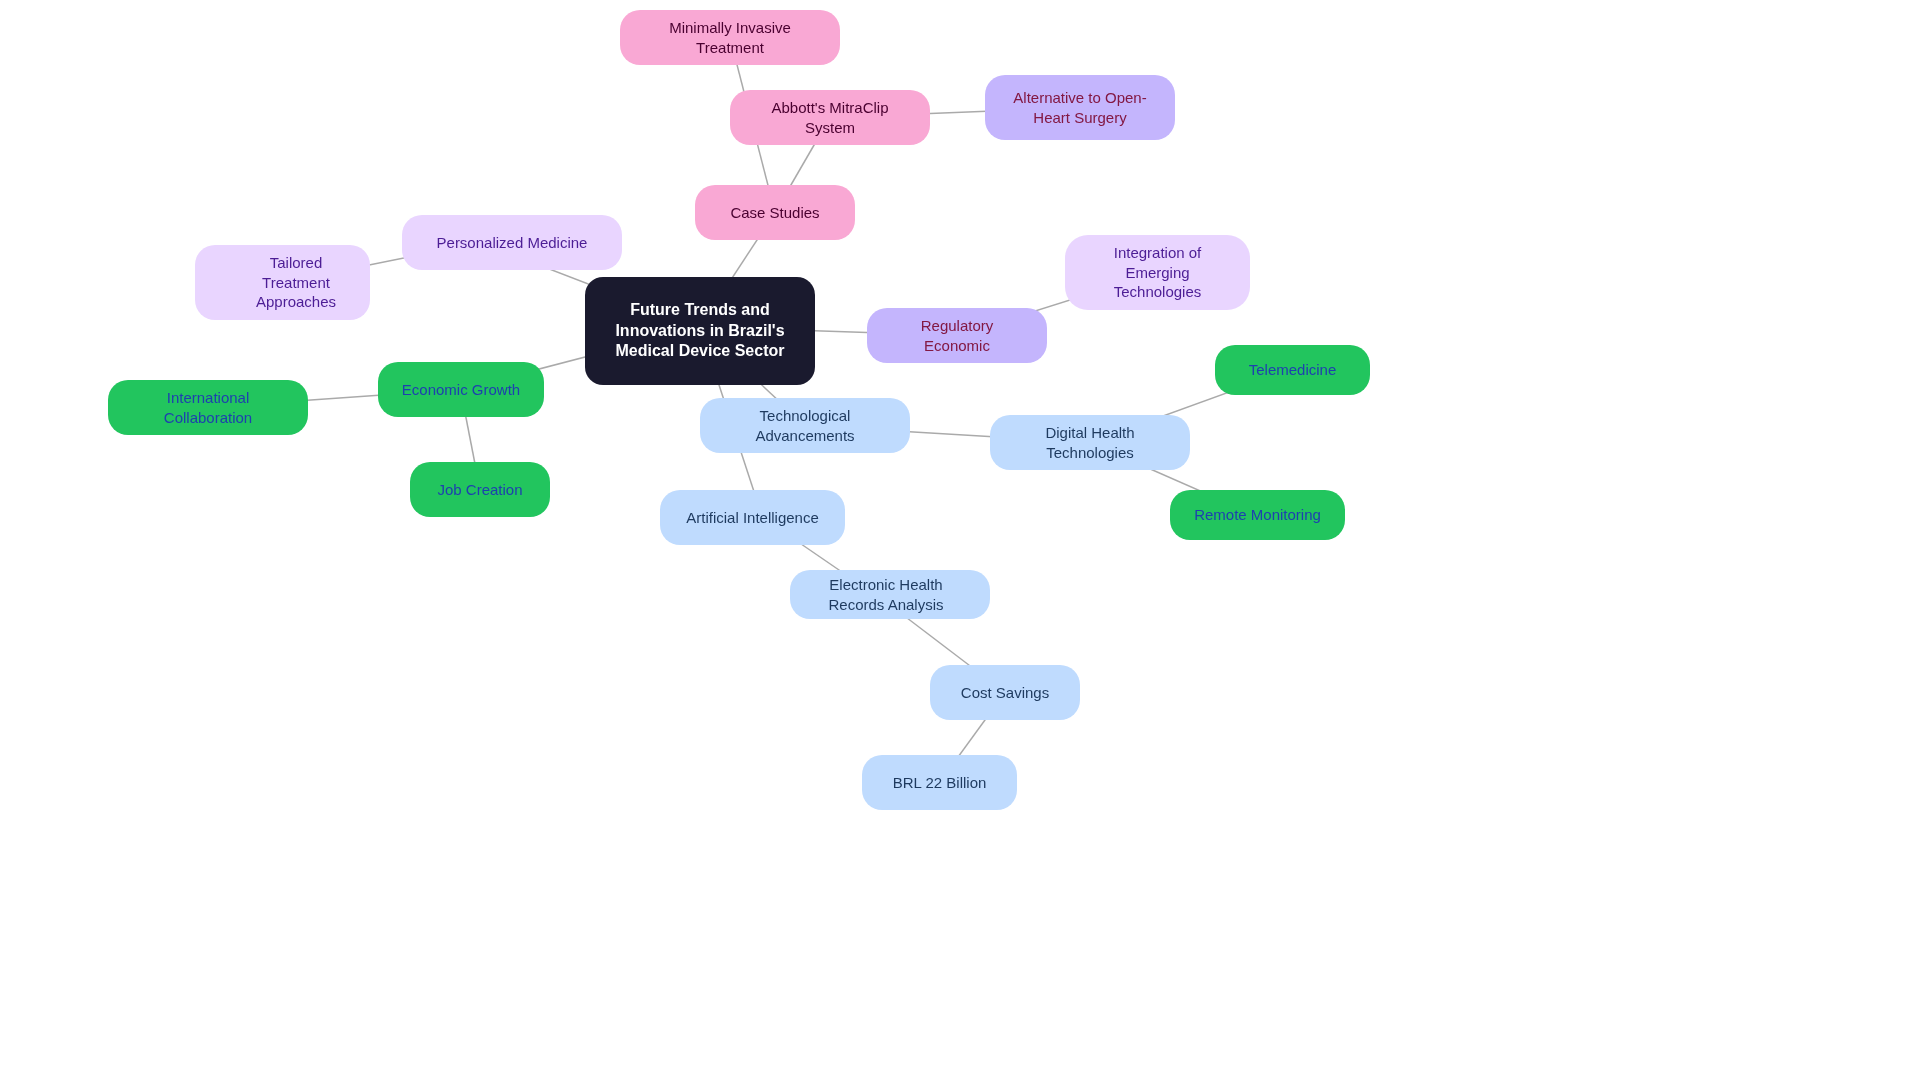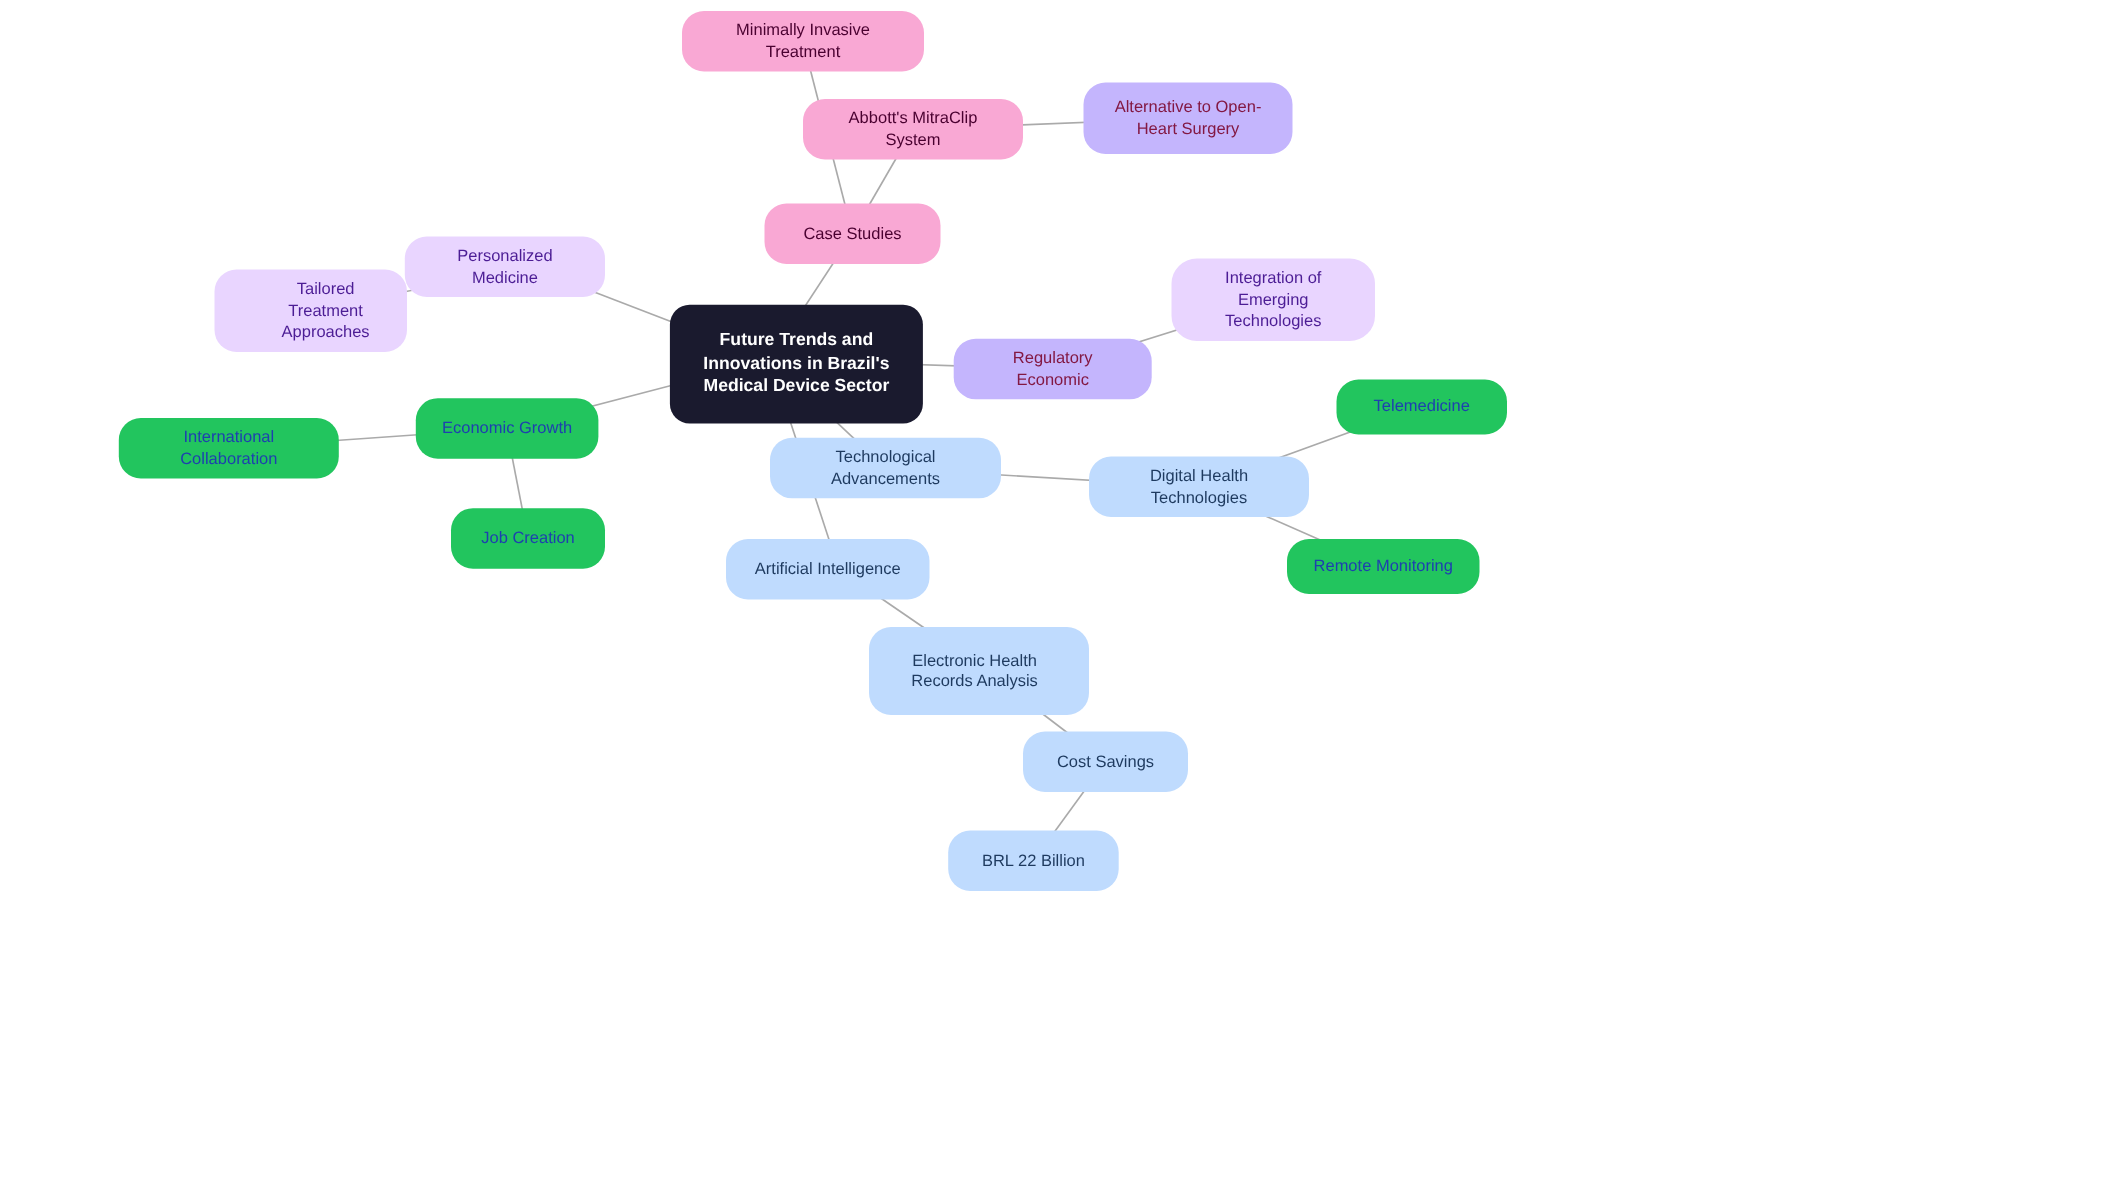--- a/index.html
+++ b/index.html
@@ -112,7 +112,7 @@
   <span>Case Studies</span>
 </div>
 
-<div class="node node-purple" style="left:368px; top:215px; width:182px; height:55px;">
+<div class="node node-purple" style="left:402px; top:215px; width:220px; height:55px;">
   <span>Personalized Medicine</span>
 </div>
 

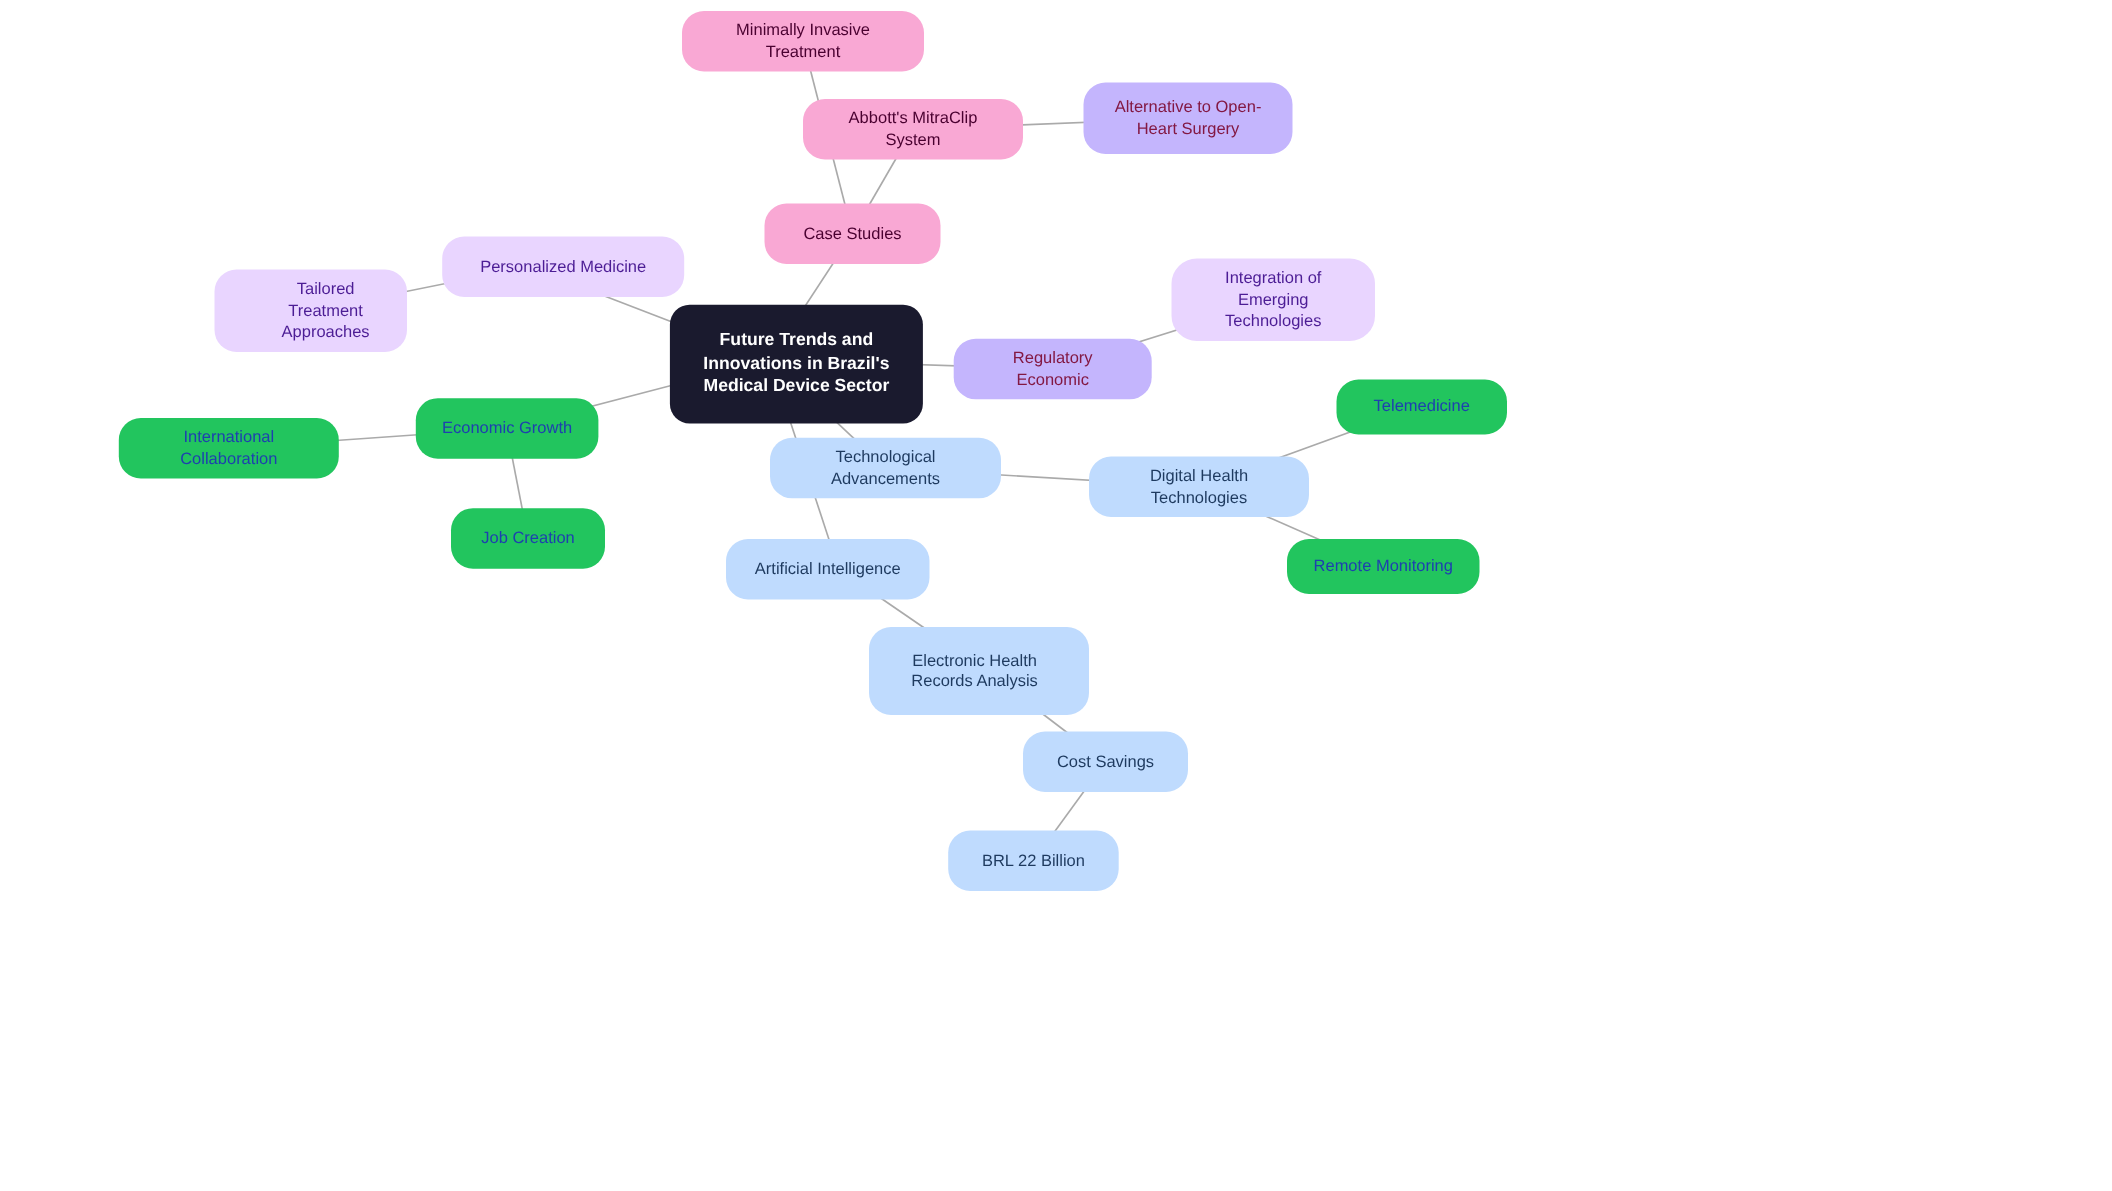--- a/index.html
+++ b/index.html
@@ -92,7 +92,7 @@
     <line x1="1005" y1="692.5" x2="939.5" y2="782.5" stroke="#aaa" stroke-width="1.5"></line>
   </svg>
 
-<div class="node node-center" style="left:609px; top:277px; width:230px; height:108px;">
+<div class="node node-center" style="left:585px; top:277px; width:230px; height:108px;">
   <span>Future Trends and Innovations in Brazil's Medical Device Sector</span>
 </div>
 

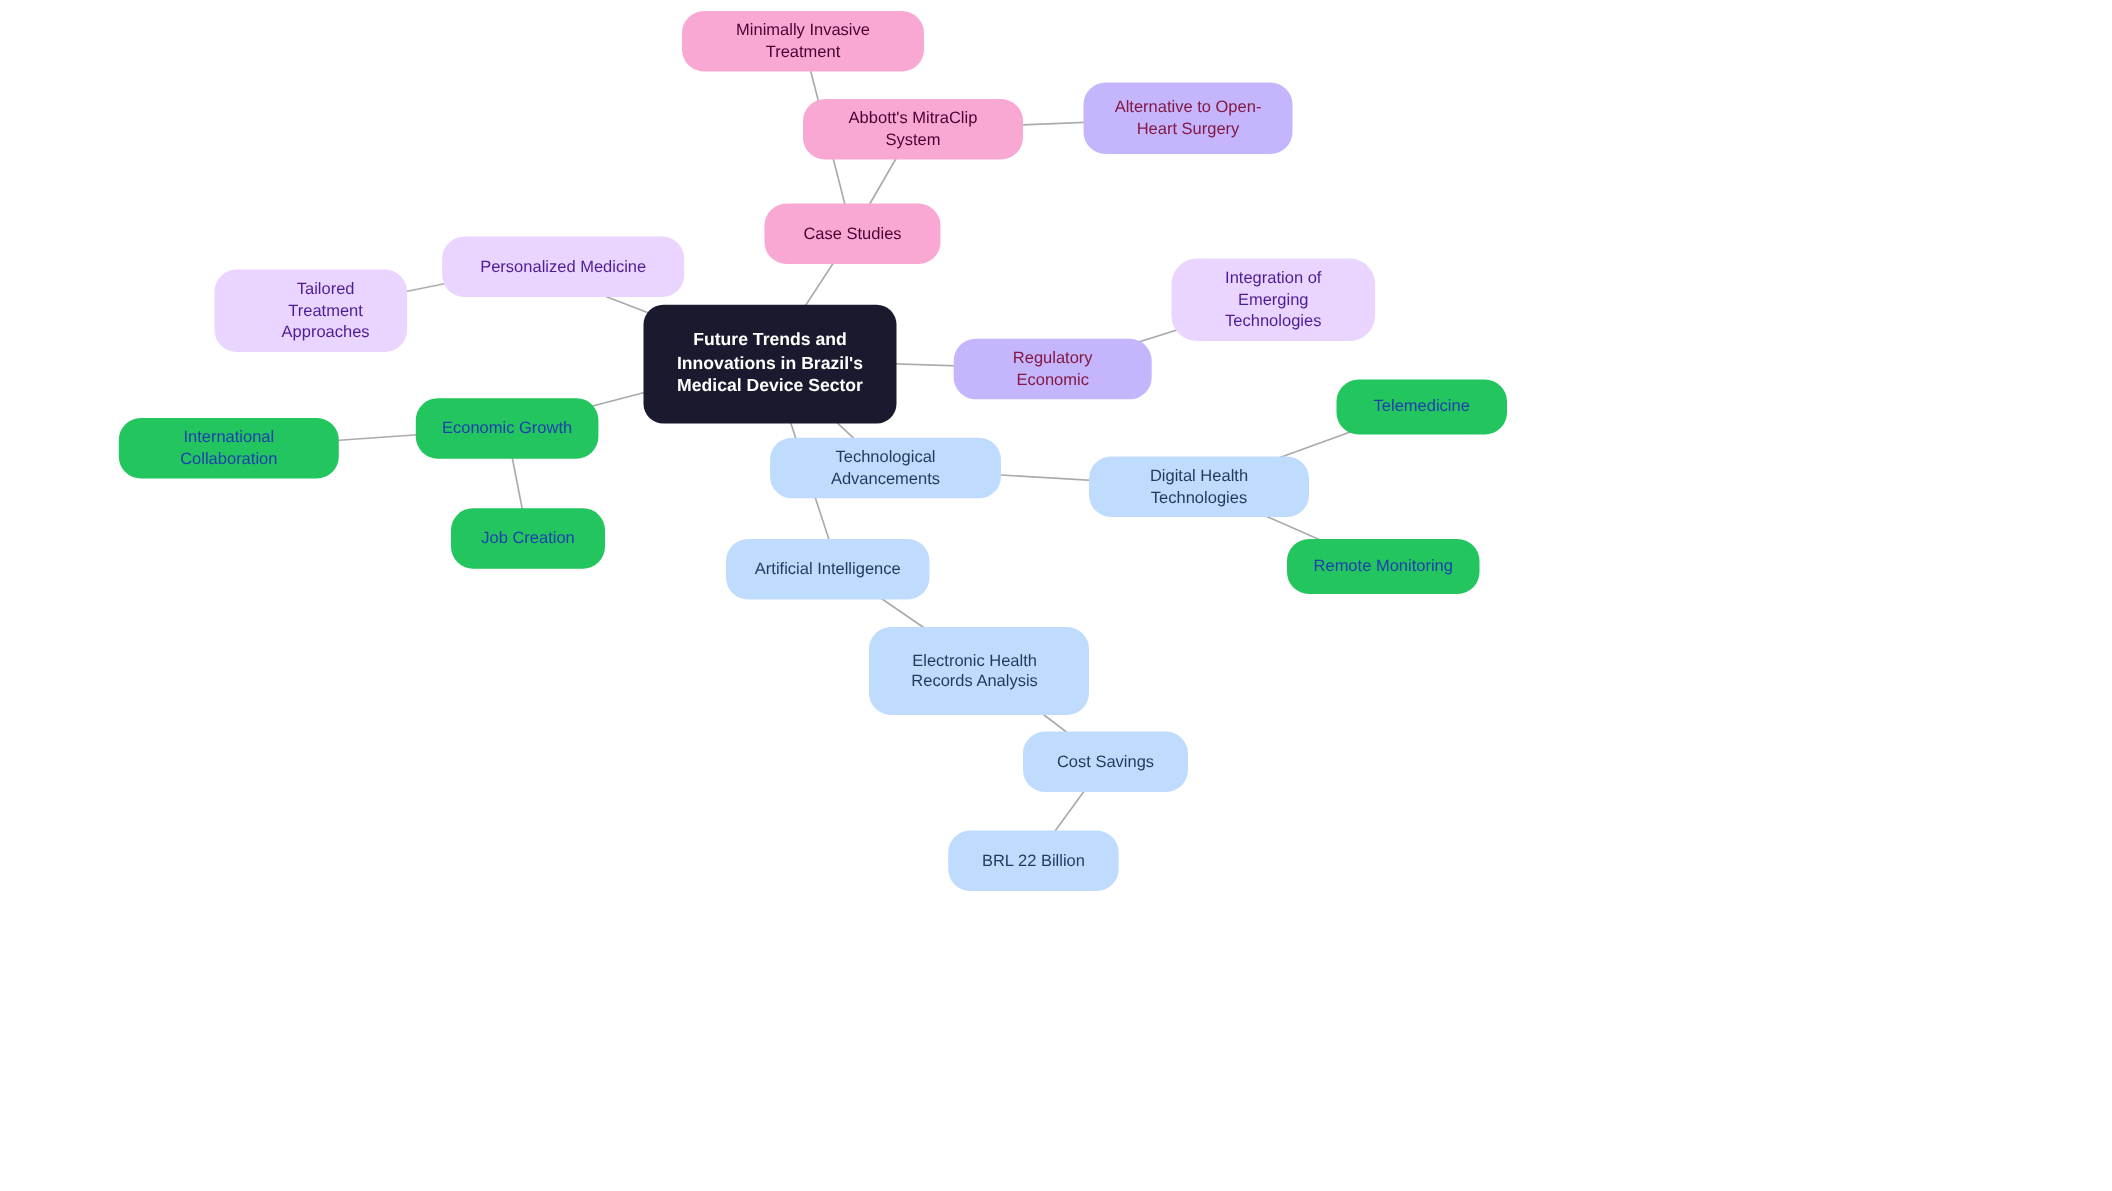--- a/index.html
+++ b/index.html
@@ -160,7 +160,7 @@
   <span>Artificial Intelligence</span>
 </div>
 
-<div class="node node-blue" style="left:790px; top:570px; width:200px; height:80px;padding-left:12px;">
+<div class="node node-blue" style="left:790px; top:570px; width:200px; height:49px;padding-left:12px;">
   <span>Electronic Health Records Analysis</span>
 </div>
 

